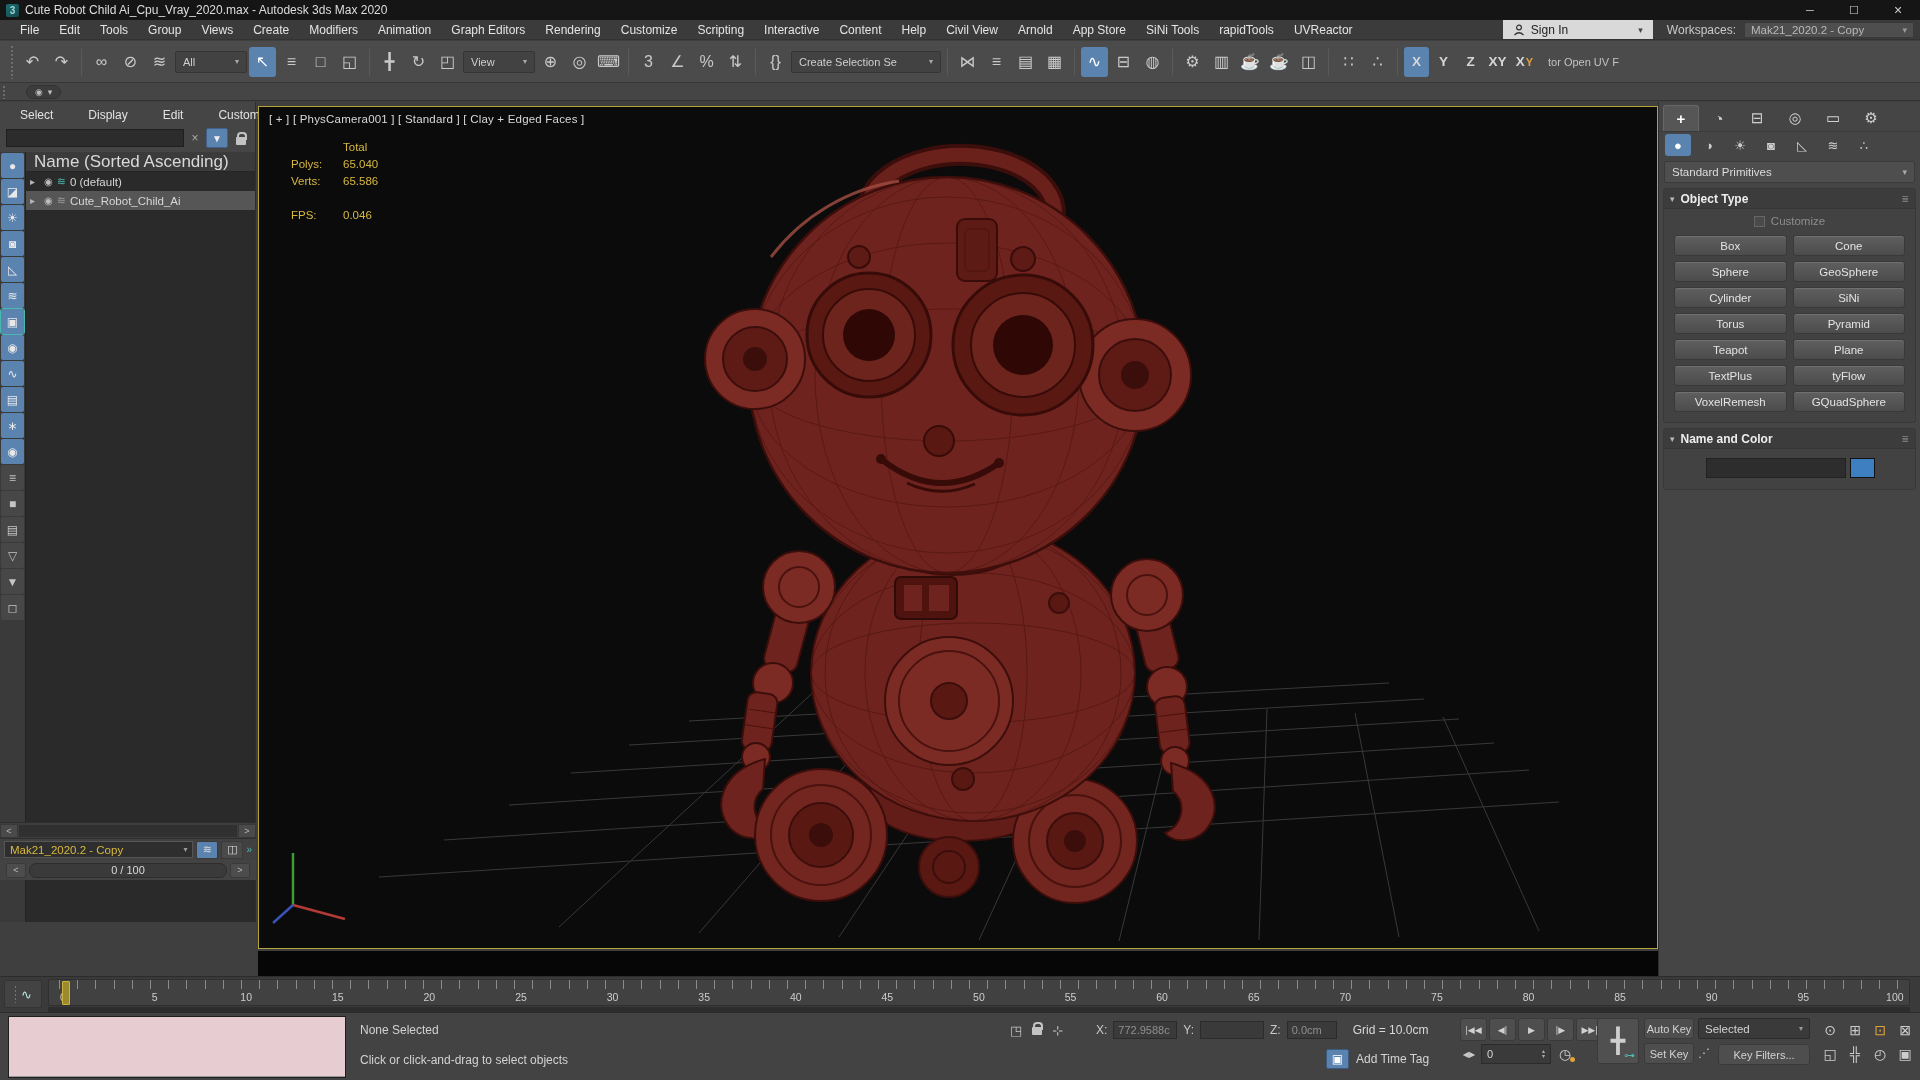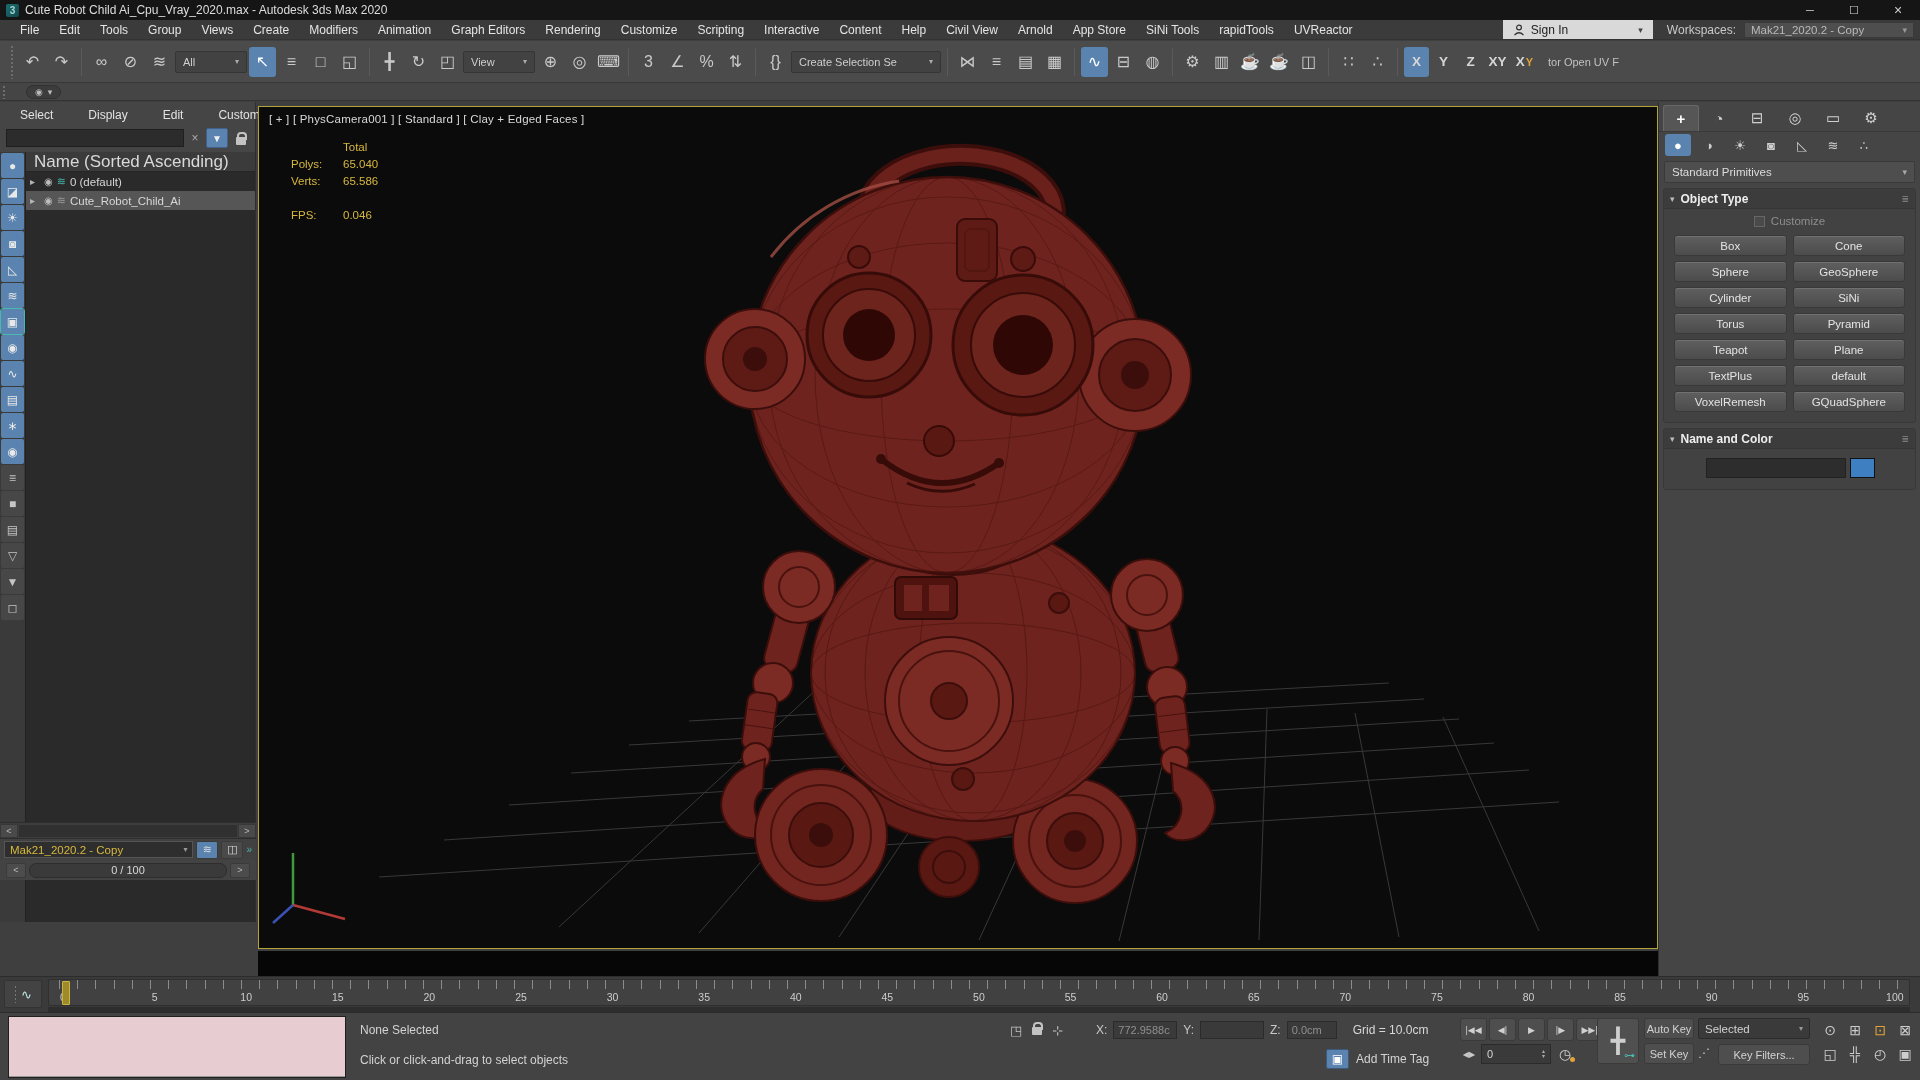--- a/index.html
+++ b/index.html
@@ -770,7 +770,7 @@
           <button class="ot-btn">Teapot</button>
           <button class="ot-btn">Plane</button>
           <button class="ot-btn">TextPlus</button>
-          <button class="ot-btn">default</button>
+          <button class="ot-btn">tyFlow</button>
           <button class="ot-btn">VoxelRemesh</button>
           <button class="ot-btn">GQuadSphere</button>
         </div>

